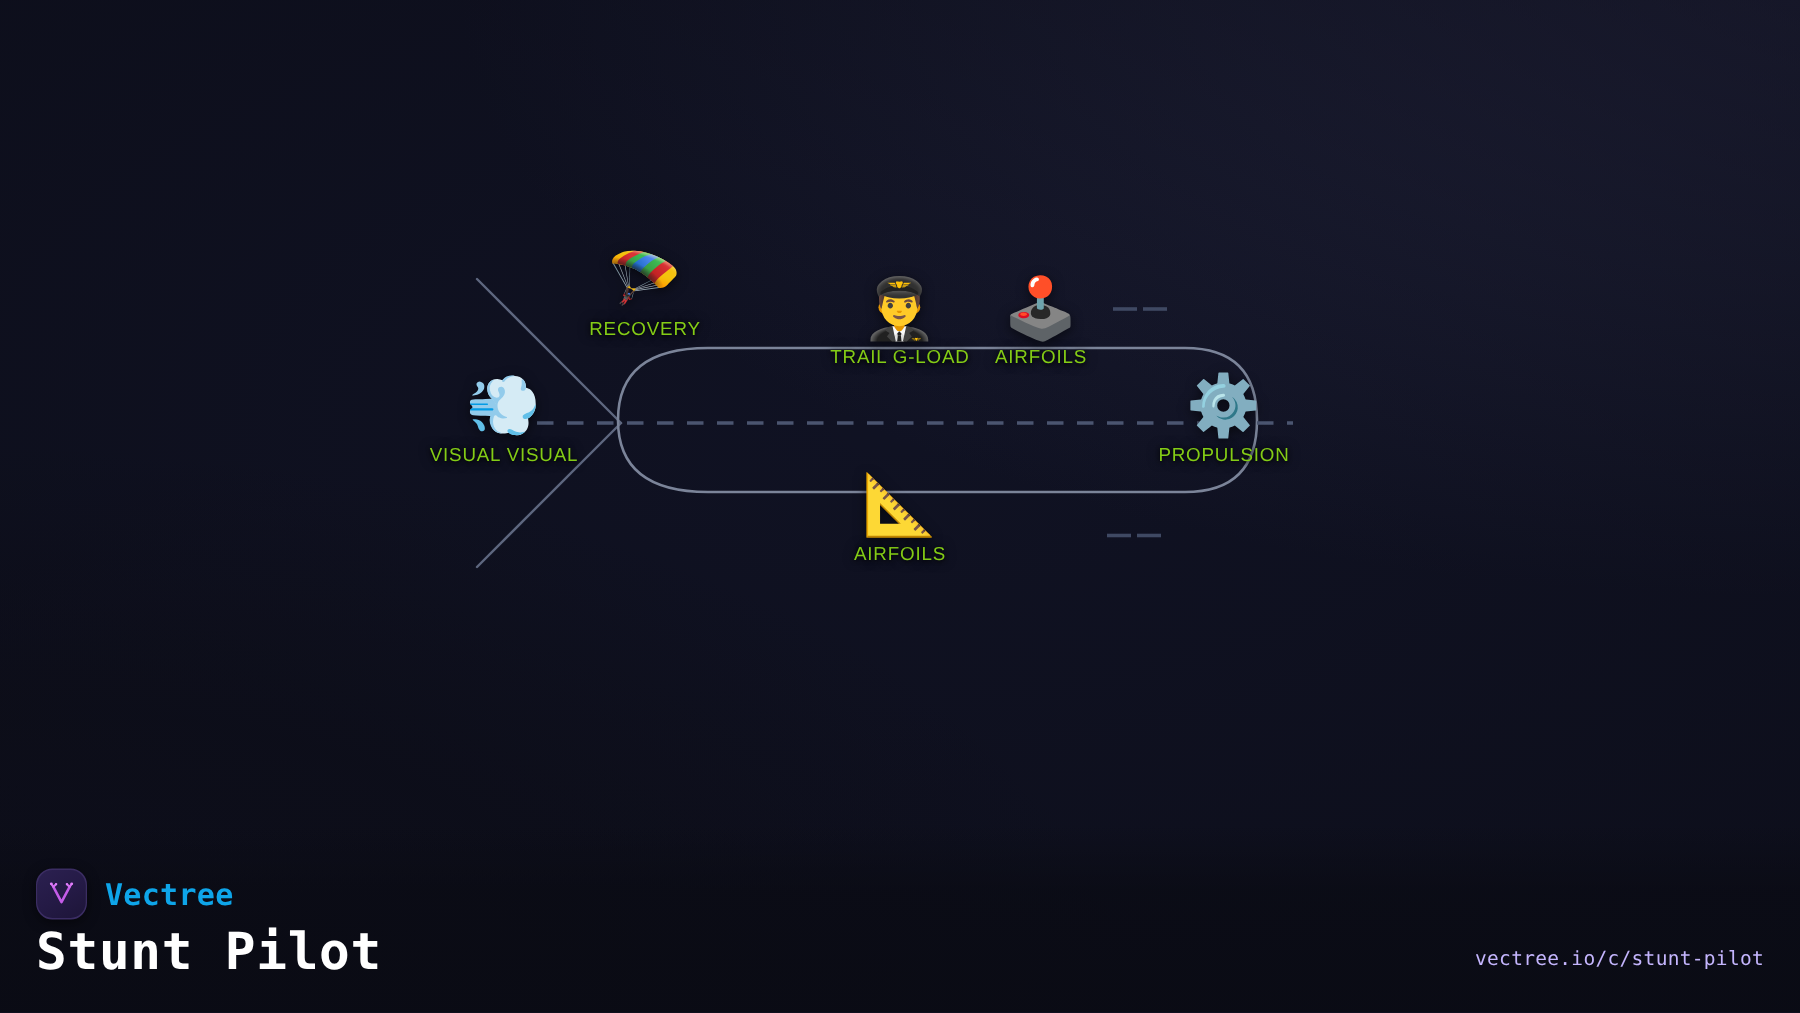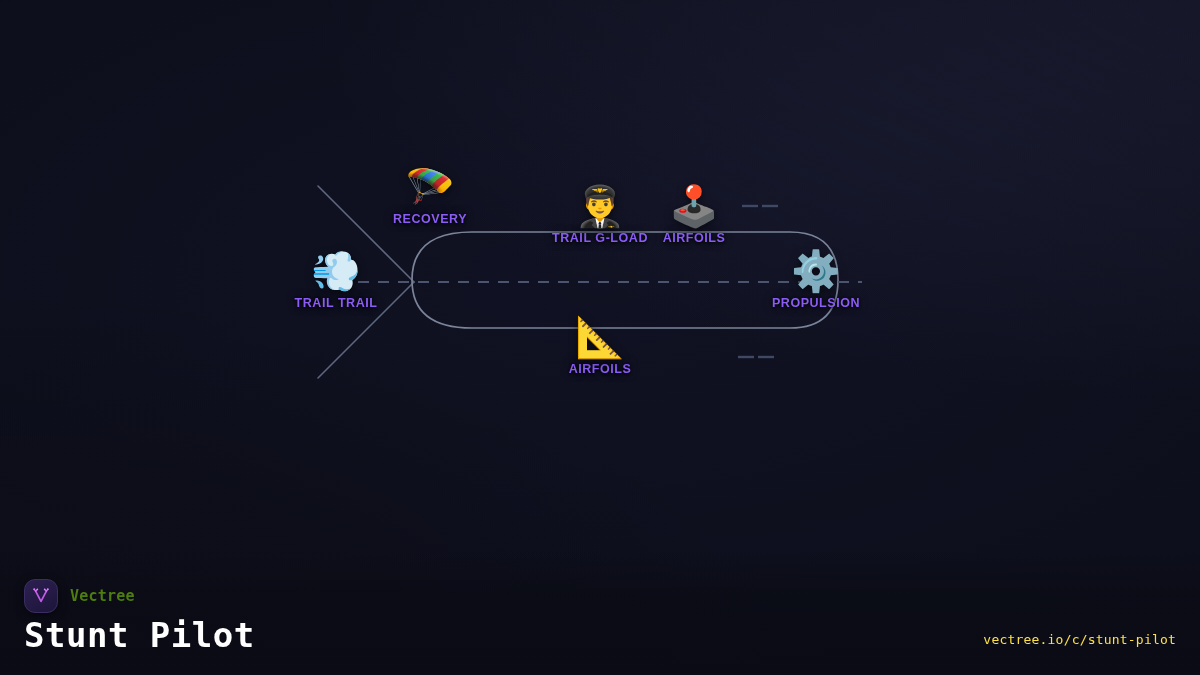--- a/index.html
+++ b/index.html
@@ -86,9 +86,9 @@
   }
   .node .caption {
     font-size: 12.5px;
-    font-weight: 700;
+    font-weight: 400;
     letter-spacing: 0.55px;
-    color: #8b5cf6;
+    color: #84cc16;
     white-space: nowrap;
     text-shadow: 0 1px 3px rgba(0,0,0,0.9), 0 0 8px rgba(0,0,0,0.7);
   }

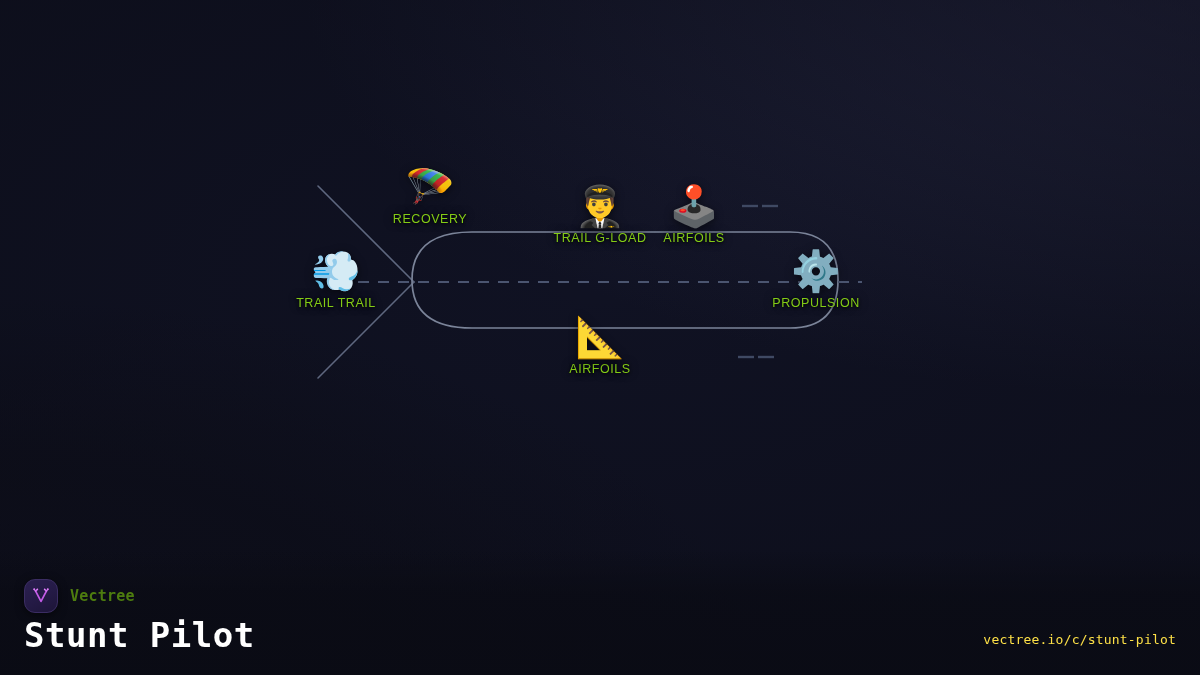--- a/index.html
+++ b/index.html
@@ -193,7 +193,7 @@
 
   <div class="node" style="left:336px; top:279px;">
     <div class="glyph">💨</div>
-    <div class="caption">TRAIL TRAIL</div>
+    <div class="caption">VISUAL VISUAL</div>
   </div>
 
   <div class="node" style="left:816px; top:279px;">

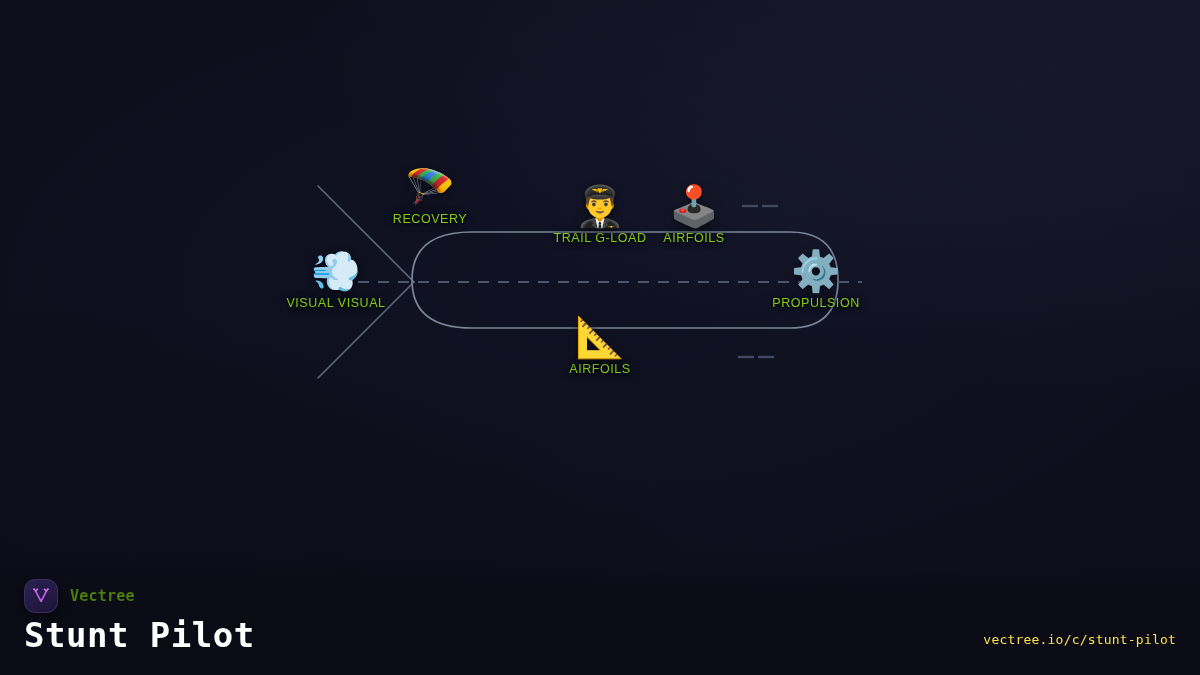--- a/index.html
+++ b/index.html
@@ -122,9 +122,9 @@
   }
   .brand-name {
     font-family: "DejaVu Sans Mono", "Liberation Mono", monospace;
-    font-size: 15px;
+    font-size: 20px;
     font-weight: 700;
-    color: #4d7c0f;
+    color: #0ea5e9;
     letter-spacing: 0.2px;
   }
   .page-title {

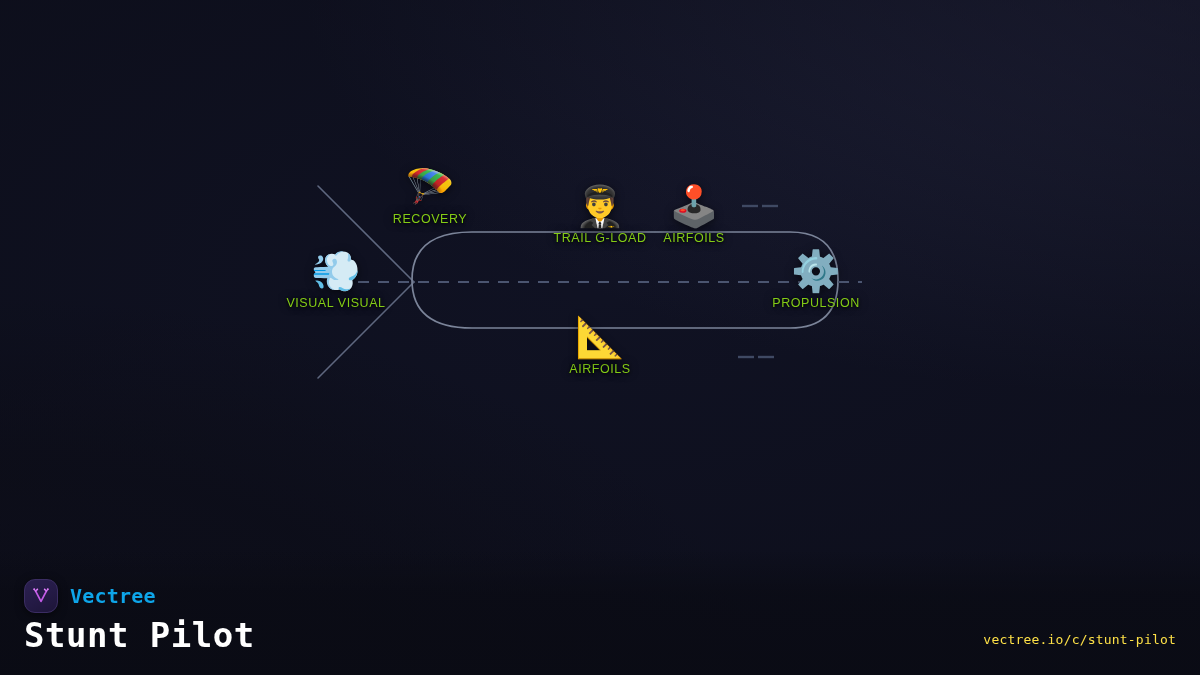--- a/index.html
+++ b/index.html
@@ -145,7 +145,7 @@
     bottom: 28px;
     font-family: "DejaVu Sans Mono", "Liberation Mono", monospace;
     font-size: 13px;
-    color: #fde047;
+    color: #c4b5fd;
     letter-spacing: 0.2px;
   }
 </style>

